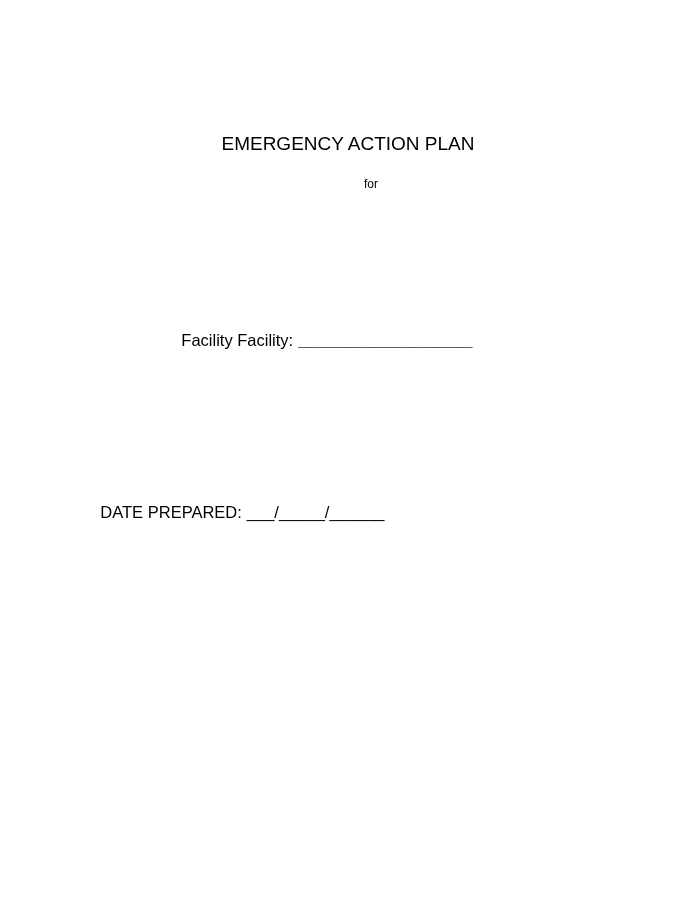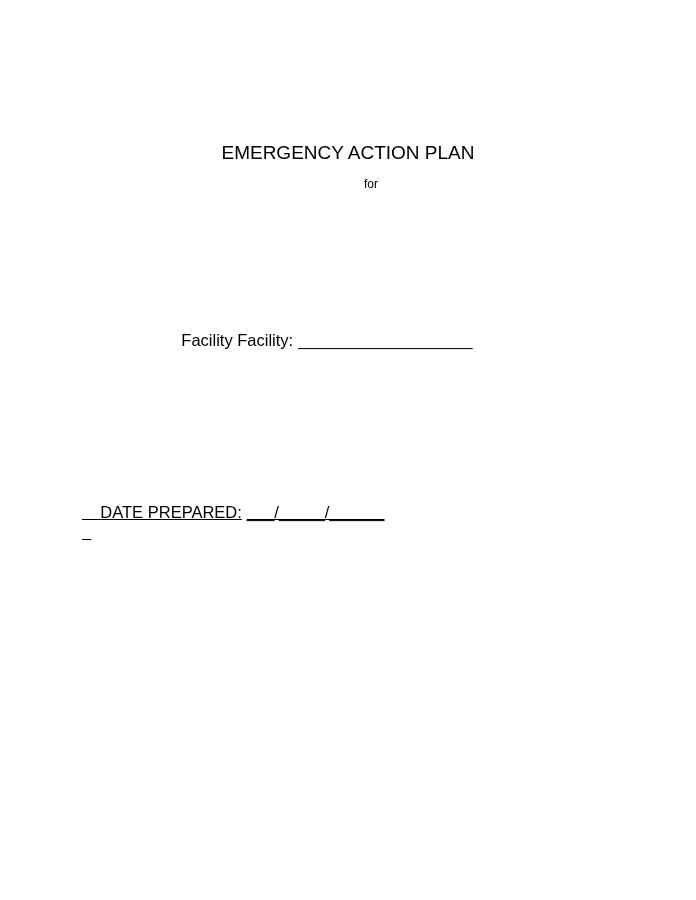--- a/index.html
+++ b/index.html
@@ -18,7 +18,7 @@
   }
   .doc-title {
     position: absolute;
-    top: 142px;
+    top: 133px;
     left: 0;
     width: 100%;
     text-align: center;

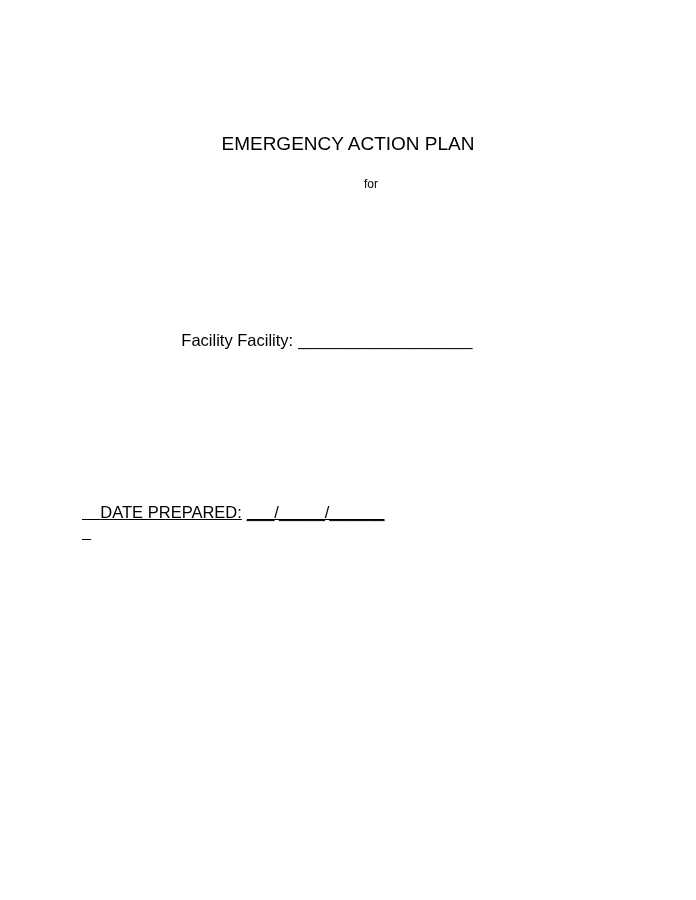--- a/index.html
+++ b/index.html
@@ -61,7 +61,7 @@
     white-space: pre;
   }
   .blank-bold {
-    font-weight: normal;
+    font-weight: bold;
   }
 </style>
 </head>

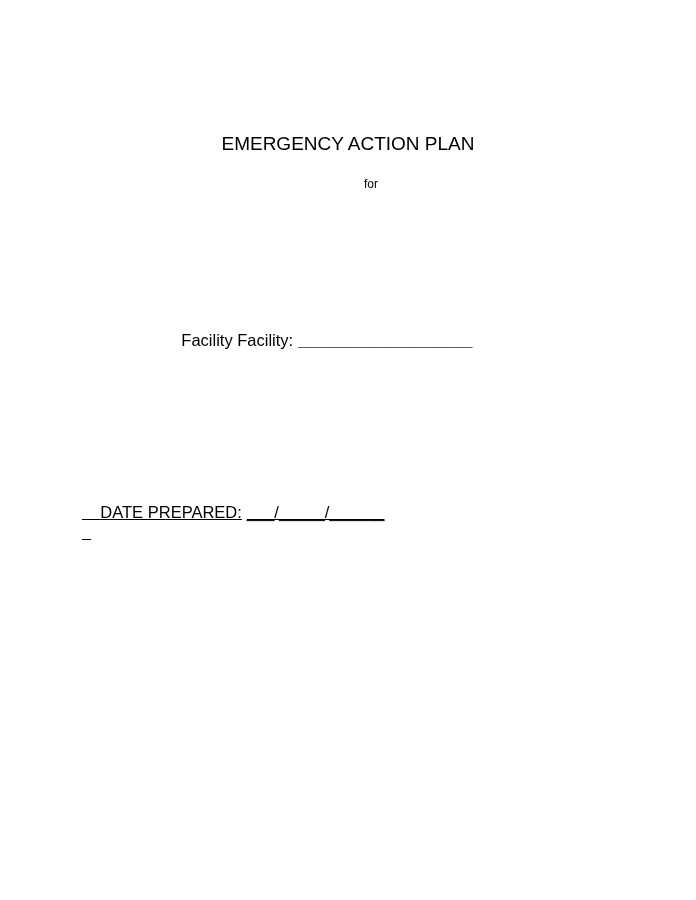--- a/index.html
+++ b/index.html
@@ -54,7 +54,6 @@
   .date-prepared-line {
     top: 483px;
     left: 82px;
-    text-decoration: underline;
   }
   .blank {
     margin-left: 5px;

